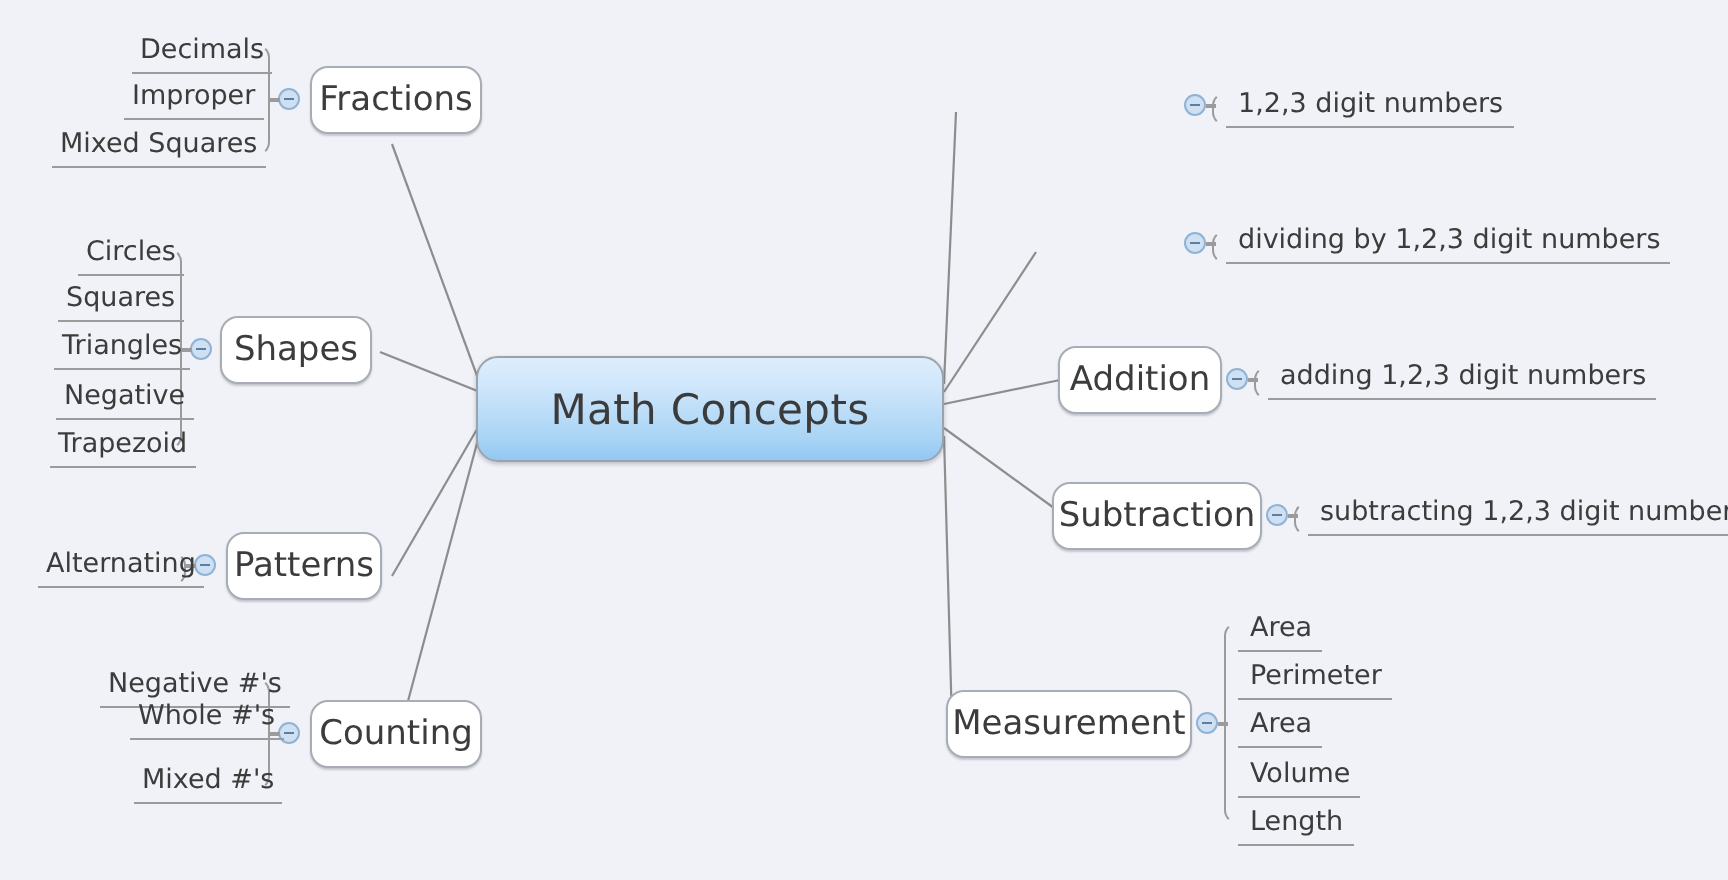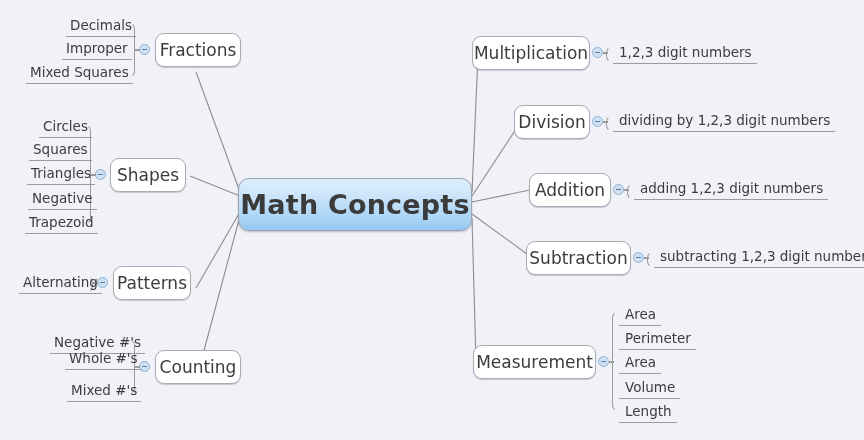--- a/index.html
+++ b/index.html
@@ -221,9 +221,6 @@
     <span class="txt">Mixed #'s</span>
   </div>
 
-  <div class="branch" style="left:472px; top:36px; width:118px; height:34px;">
-    <span>Multiplication</span>
-  </div>
   <div class="toggle" style="left:592px; top:47px;"></div>
   <div class="stub" style="left:603px; top:52px; width:5px;"></div>
   <div class="spine right" style="left:606px; top:46px; width:9px; height:17px;"></div>

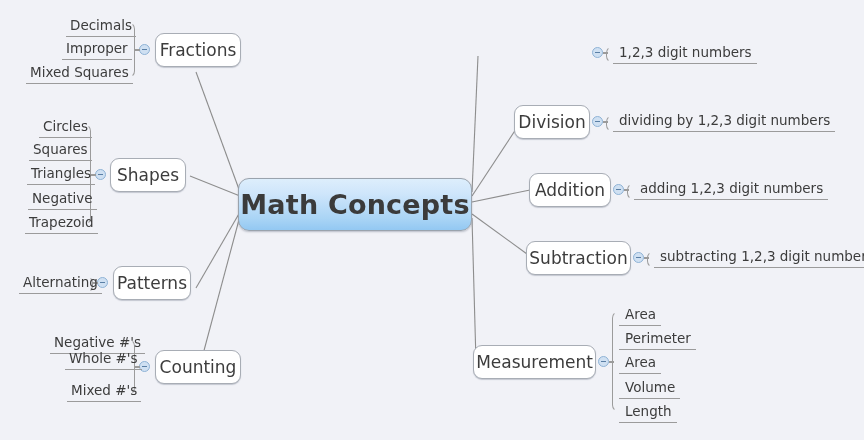--- a/index.html
+++ b/index.html
@@ -229,9 +229,6 @@
     <span class="txt">1,2,3 digit numbers</span>
   </div>
 
-  <div class="branch" style="left:514px; top:105px; width:76px; height:34px;">
-    <span>Division</span>
-  </div>
   <div class="toggle" style="left:592px; top:116px;"></div>
   <div class="stub" style="left:603px; top:121px; width:5px;"></div>
   <div class="spine right" style="left:606px; top:115px; width:9px; height:17px;"></div>

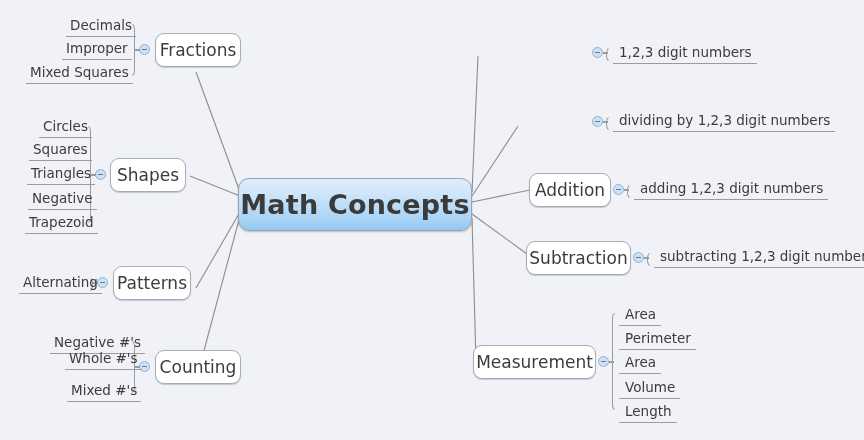--- a/index.html
+++ b/index.html
@@ -40,8 +40,8 @@
     align-items: center;
     justify-content: center;
     color: #3b3b3b;
-    font-weight: bold;
-    font-size: 27px;
+    font-weight: normal;
+    font-size: 21px;
     letter-spacing: 0.2px;
     white-space: nowrap;
   }

